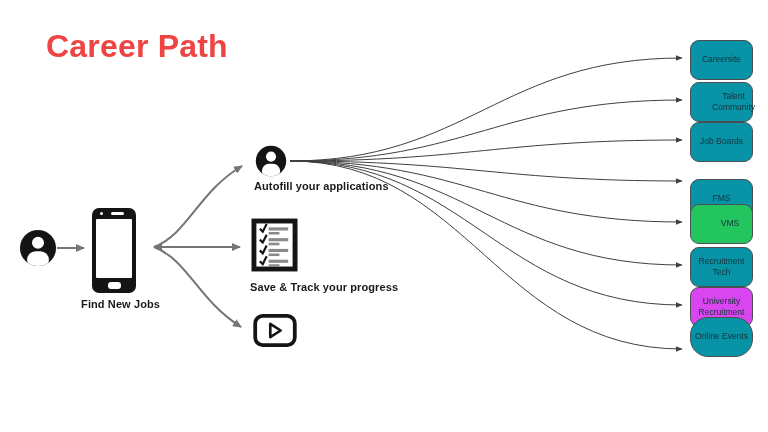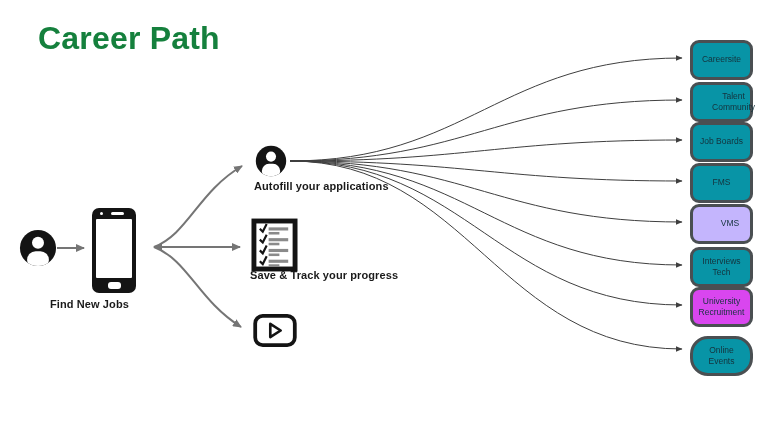--- a/index.html
+++ b/index.html
@@ -7,8 +7,8 @@
   .stage{position:relative;width:768px;height:432px;background:#fff;}
 
   
-  .title{position:absolute;left:38px;top:20px;margin:0;font-size:32px;font-weight:800;
-         letter-spacing:.2px;color:#15803d;}
+  .title{position:absolute;left:38px;top:20px;margin:8px;font-size:32px;font-weight:800;
+         letter-spacing:.2px;color:#ef4444;}
   .subtitle{position:absolute;left:38px;top:64px;margin:0;font-size:13.5px;font-style:italic;
          color:#333;letter-spacing:.2px;}
 

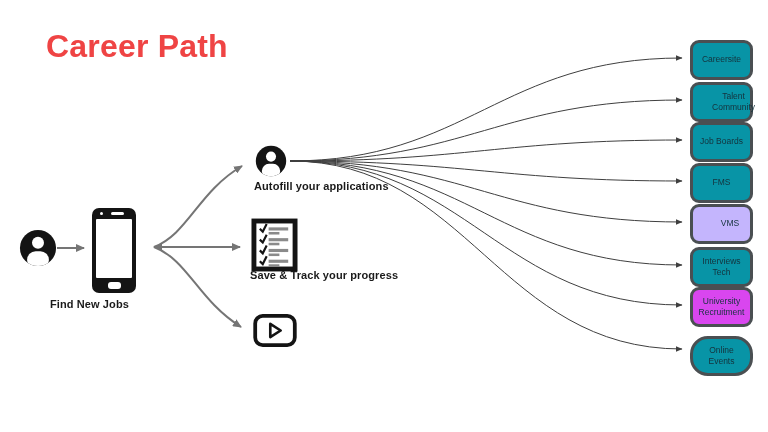--- a/index.html
+++ b/index.html
@@ -44,7 +44,7 @@
 
   
   .endpoint{position:absolute;left:690px;width:63px;height:40px;border-radius:9px;
-    background:#0894a6;border:3px solid #eab308;color:#15323c;
+    background:#0894a6;border:1px solid #eab308;color:#15323c;
     display:flex;align-items:center;justify-content:center;text-align:center;
     font-size:8.5px;line-height:1.3;font-weight:500;padding:1px 3px;box-sizing:border-box;}
   .endpoint:nth-of-type(1){top:40px;}

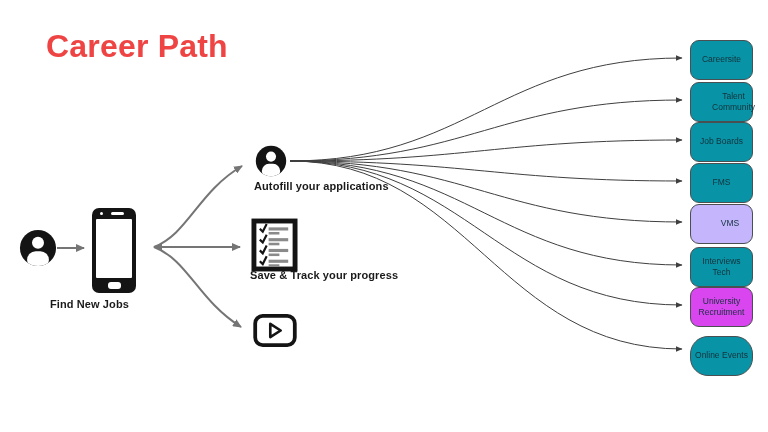--- a/index.html
+++ b/index.html
@@ -50,7 +50,7 @@
   .endpoint:nth-of-type(1){top:40px;}
   .endpoint:nth-of-type(2){top:82px;padding-left:27px;}
   .endpoint:nth-of-type(3){top:122px;}
-  .endpoint:nth-of-type(4){top:163px;}
+  .endpoint:nth-of-type(4){top:179px;}
   .endpoint:nth-of-type(5){top:204px;}
   .endpoint:nth-of-type(6){top:247px;}
   .endpoint:nth-of-type(7){top:287px;}

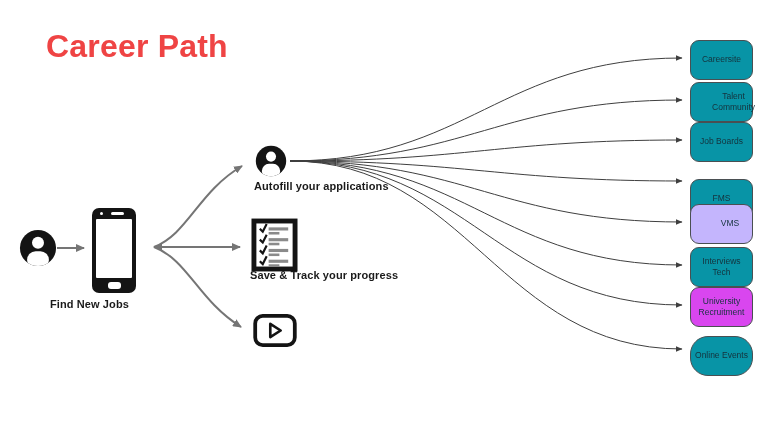--- a/index.html
+++ b/index.html
@@ -162,7 +162,7 @@
     <div class="endpoint" style="background: rgb(8, 148, 166); border-color: rgb(74, 79, 82); color: rgb(21, 50, 60);">Talent Community</div>
     <div class="endpoint" style="background: rgb(8, 148, 166); border-color: rgb(74, 79, 82); color: rgb(21, 50, 60);">Job Boards</div>
     <div class="endpoint" style="background: rgb(8, 148, 166); border-color: rgb(74, 79, 82); color: rgb(21, 50, 60);">FMS</div>
-    <div class="endpoint" style="background: #c4b5fd; border-color: rgb(74, 79, 82); color: rgb(21, 50, 60); padding-left: 20px;">VMS</div>
+    <div class="endpoint" style="background: #22c55e; border-color: rgb(74, 79, 82); color: rgb(21, 50, 60); padding-left: 20px;">VMS</div>
     <div class="endpoint" style="background: rgb(8, 148, 166); border-color: rgb(74, 79, 82); color: rgb(21, 50, 60);">Interviews Tech</div>
     <div class="endpoint" style="background: #d946ef; border-color: rgb(74, 79, 82); color: rgb(21, 50, 60);">University Recruitment</div>
     <div class="endpoint" style="background: rgb(8, 148, 166); border-color: rgb(74, 79, 82); color: rgb(21, 50, 60);">Online Events</div>

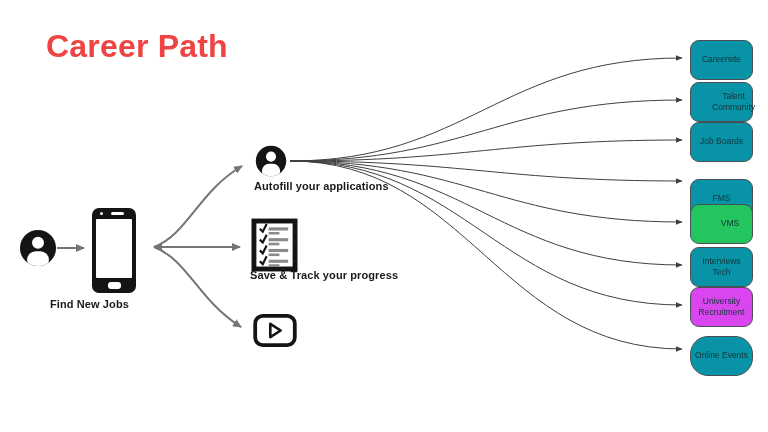--- a/index.html
+++ b/index.html
@@ -163,7 +163,7 @@
     <div class="endpoint" style="background: rgb(8, 148, 166); border-color: rgb(74, 79, 82); color: rgb(21, 50, 60);">Job Boards</div>
     <div class="endpoint" style="background: rgb(8, 148, 166); border-color: rgb(74, 79, 82); color: rgb(21, 50, 60);">FMS</div>
     <div class="endpoint" style="background: #22c55e; border-color: rgb(74, 79, 82); color: rgb(21, 50, 60); padding-left: 20px;">VMS</div>
-    <div class="endpoint" style="background: rgb(8, 148, 166); border-color: rgb(74, 79, 82); color: rgb(21, 50, 60);">Interviews Tech</div>
+    <div class="endpoint" style="background: rgb(8, 148, 166); border-color: rgb(74, 79, 82); color: rgb(21, 50, 60);">Recruitment Tech</div>
     <div class="endpoint" style="background: #d946ef; border-color: rgb(74, 79, 82); color: rgb(21, 50, 60);">University Recruitment</div>
     <div class="endpoint" style="background: rgb(8, 148, 166); border-color: rgb(74, 79, 82); color: rgb(21, 50, 60);">Online Events</div>
   </div>

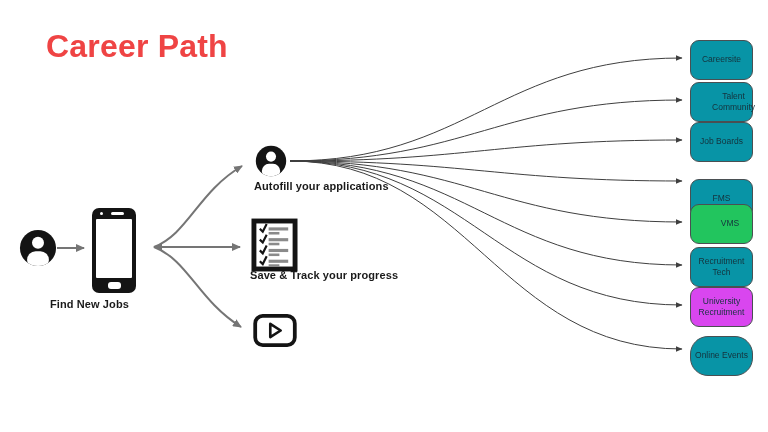--- a/index.html
+++ b/index.html
@@ -39,7 +39,7 @@
   .label{position:absolute;font-weight:700;font-size:11px;color:#1a1a1a;letter-spacing:.1px;white-space:nowrap;}
   .find-label{left:50px;top:298px;width:96px;text-align:left;}
   .autofill-label{left:254px;top:180px;}
-  .save-label{left:250px;top:269px;text-align:center;}
+  .save-label{left:250px;top:281px;text-align:center;}
   .prep-label{left:255px;top:350px;}
 
   

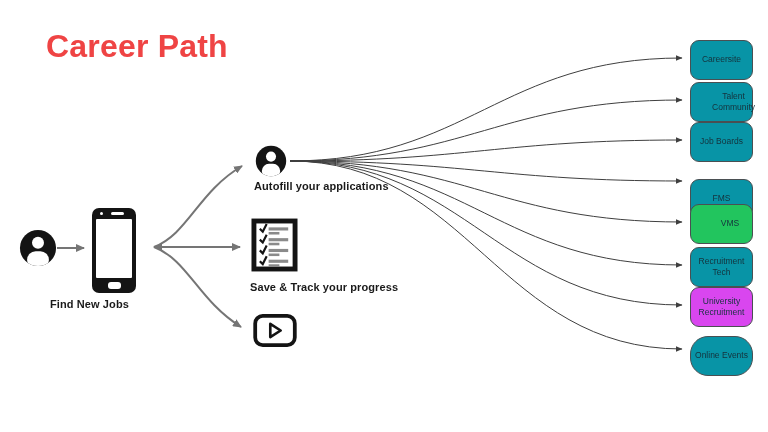--- a/index.html
+++ b/index.html
@@ -37,7 +37,7 @@
 
   
   .label{position:absolute;font-weight:700;font-size:11px;color:#1a1a1a;letter-spacing:.1px;white-space:nowrap;}
-  .find-label{left:50px;top:298px;width:96px;text-align:left;}
+  .find-label{left:64px;top:298px;width:96px;text-align:right;}
   .autofill-label{left:254px;top:180px;}
   .save-label{left:250px;top:281px;text-align:center;}
   .prep-label{left:255px;top:350px;}

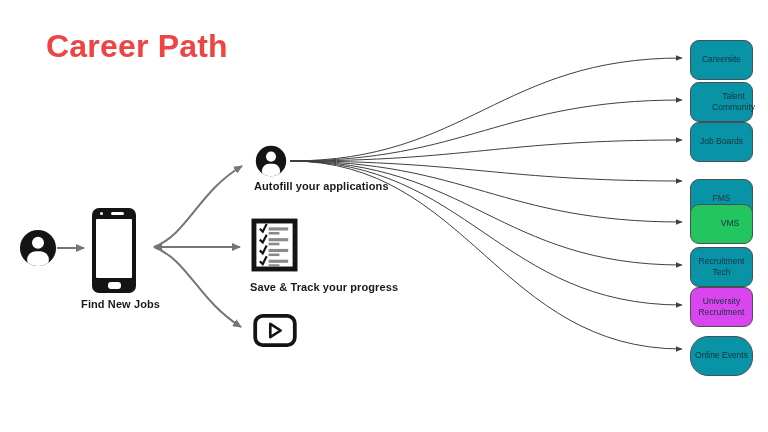--- a/index.html
+++ b/index.html
@@ -54,7 +54,7 @@
   .endpoint:nth-of-type(5){top:204px;}
   .endpoint:nth-of-type(6){top:247px;}
   .endpoint:nth-of-type(7){top:287px;}
-  .endpoint:nth-of-type(8){top:336px;border-radius:18px;}
+  .endpoint:nth-of-type(8){top:317px;border-radius:18px;}
 </style>
 </head>
 <body>

